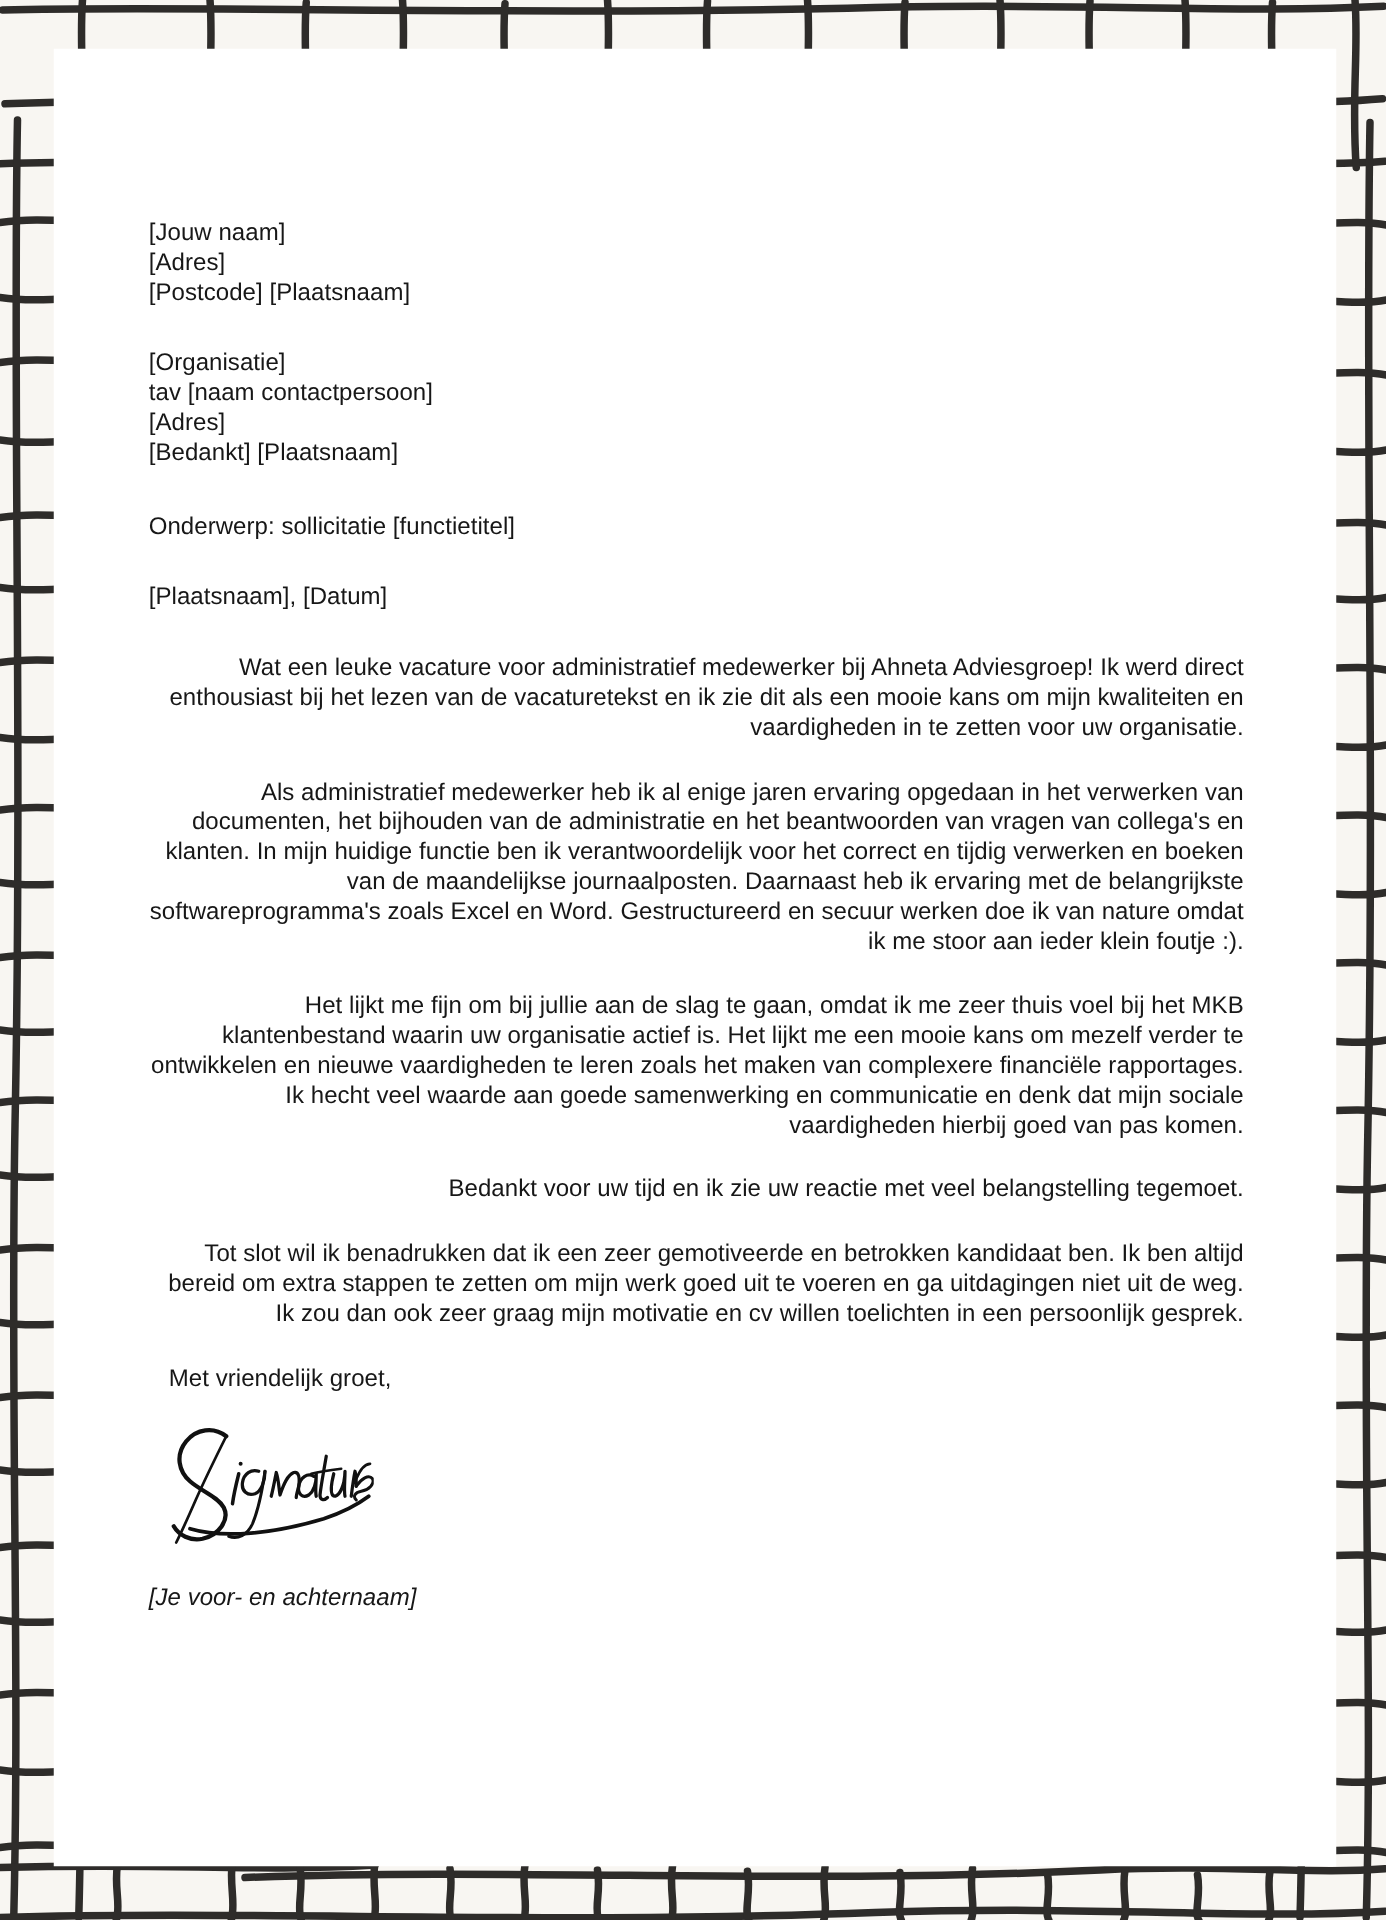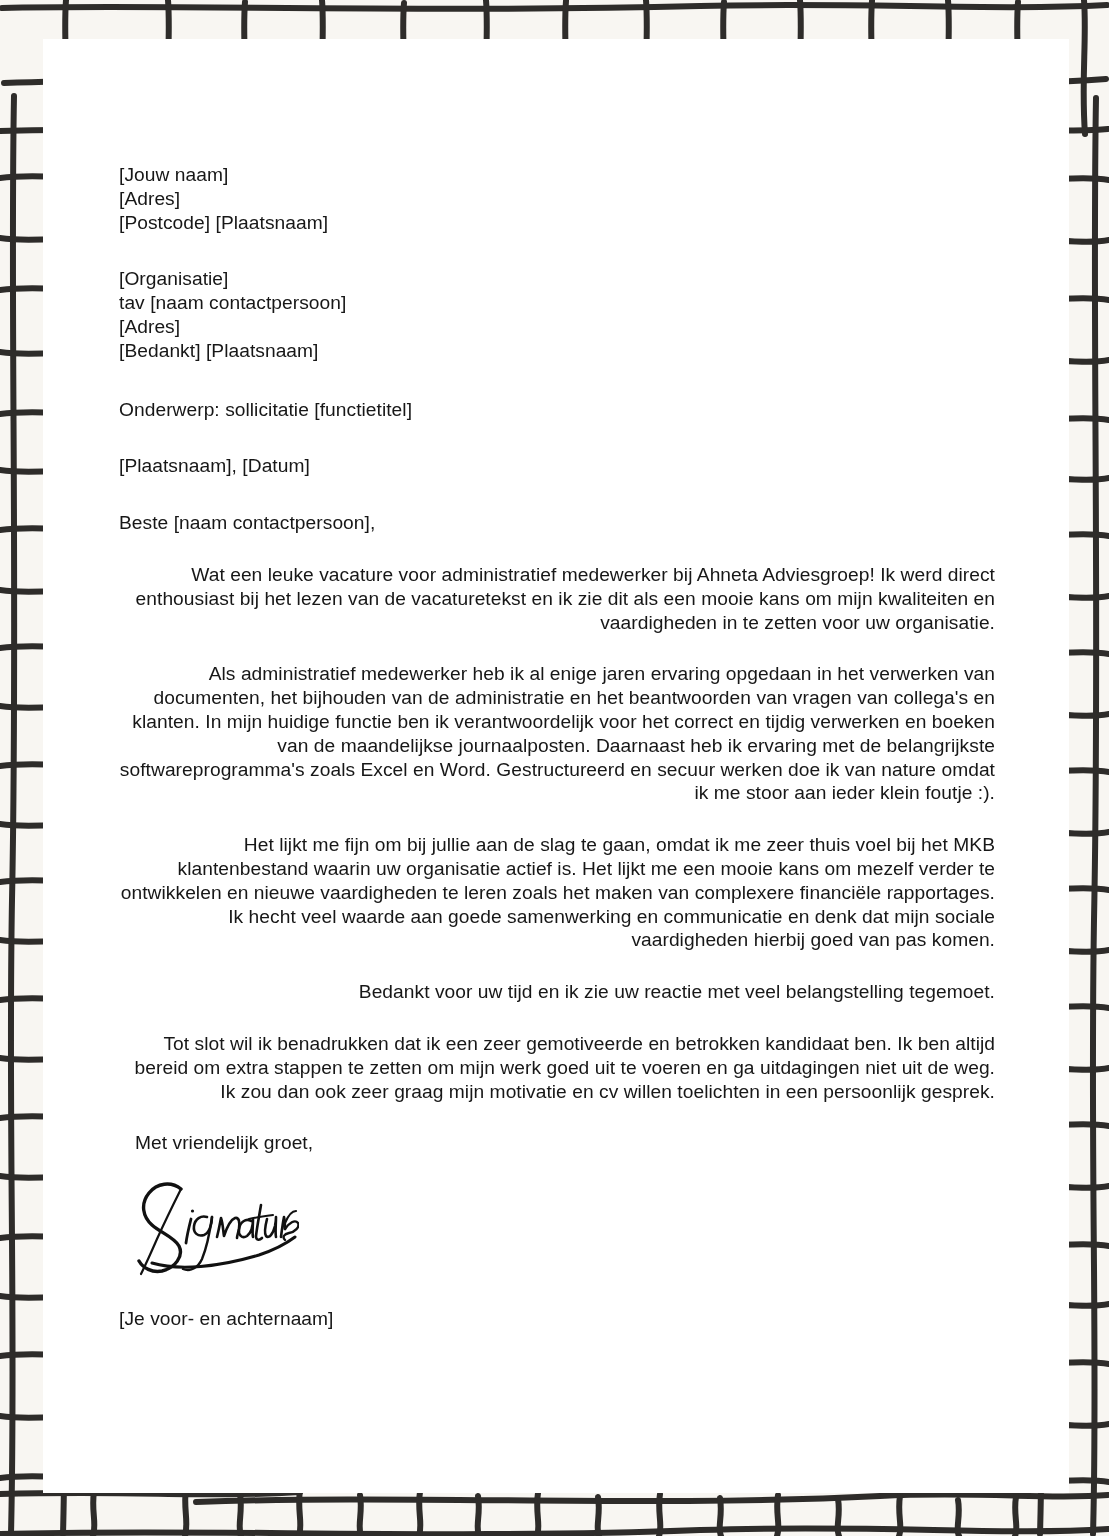--- a/index.html
+++ b/index.html
@@ -48,7 +48,7 @@
   }
 
   .addr-block {
-    margin: 4px 0 33px 0;
+    margin: 16px 0 33px 0;
     white-space: pre-line;
   }
 

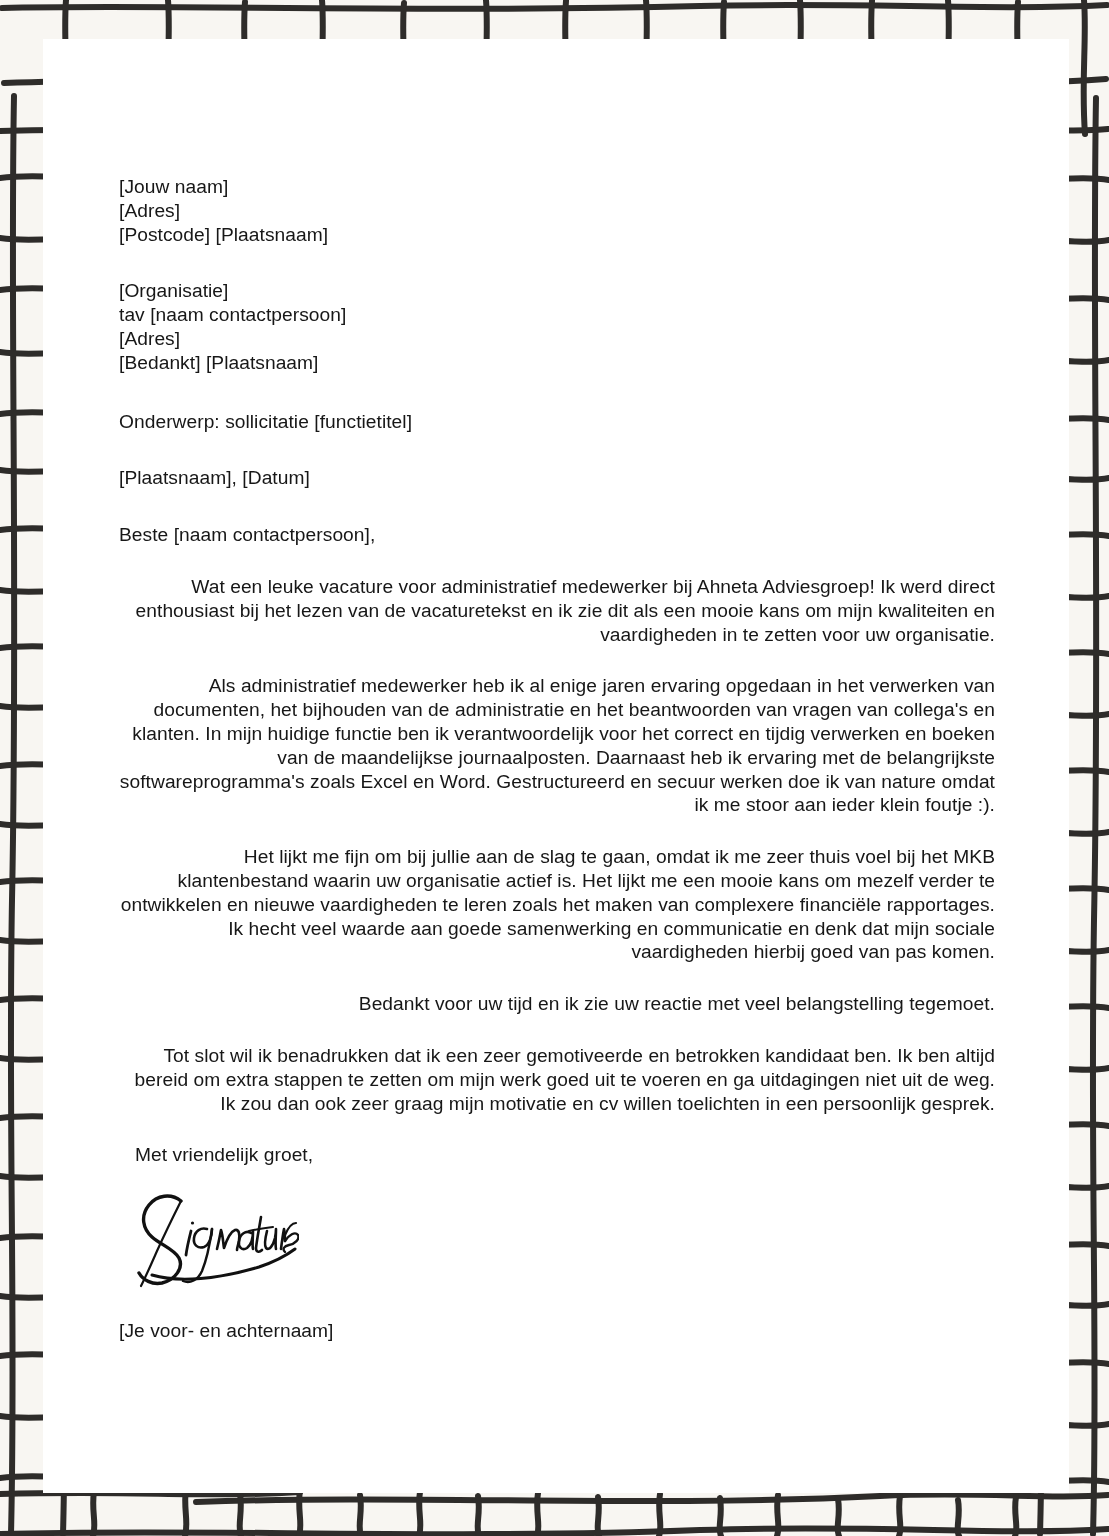--- a/index.html
+++ b/index.html
@@ -203,7 +203,6 @@
 
     <div class="meta-block">[Plaatsnaam], [Datum]</div>
 
-    <div class="salutation">Beste [naam contactpersoon],</div>
 
     <p class="para">Wat een leuke vacature voor administratief medewerker bij Ahneta Adviesgroep! Ik werd direct enthousiast bij het lezen van de vacaturetekst en ik zie dit als een mooie kans om mijn kwaliteiten en vaardigheden in te zetten voor uw organisatie.</p>
 

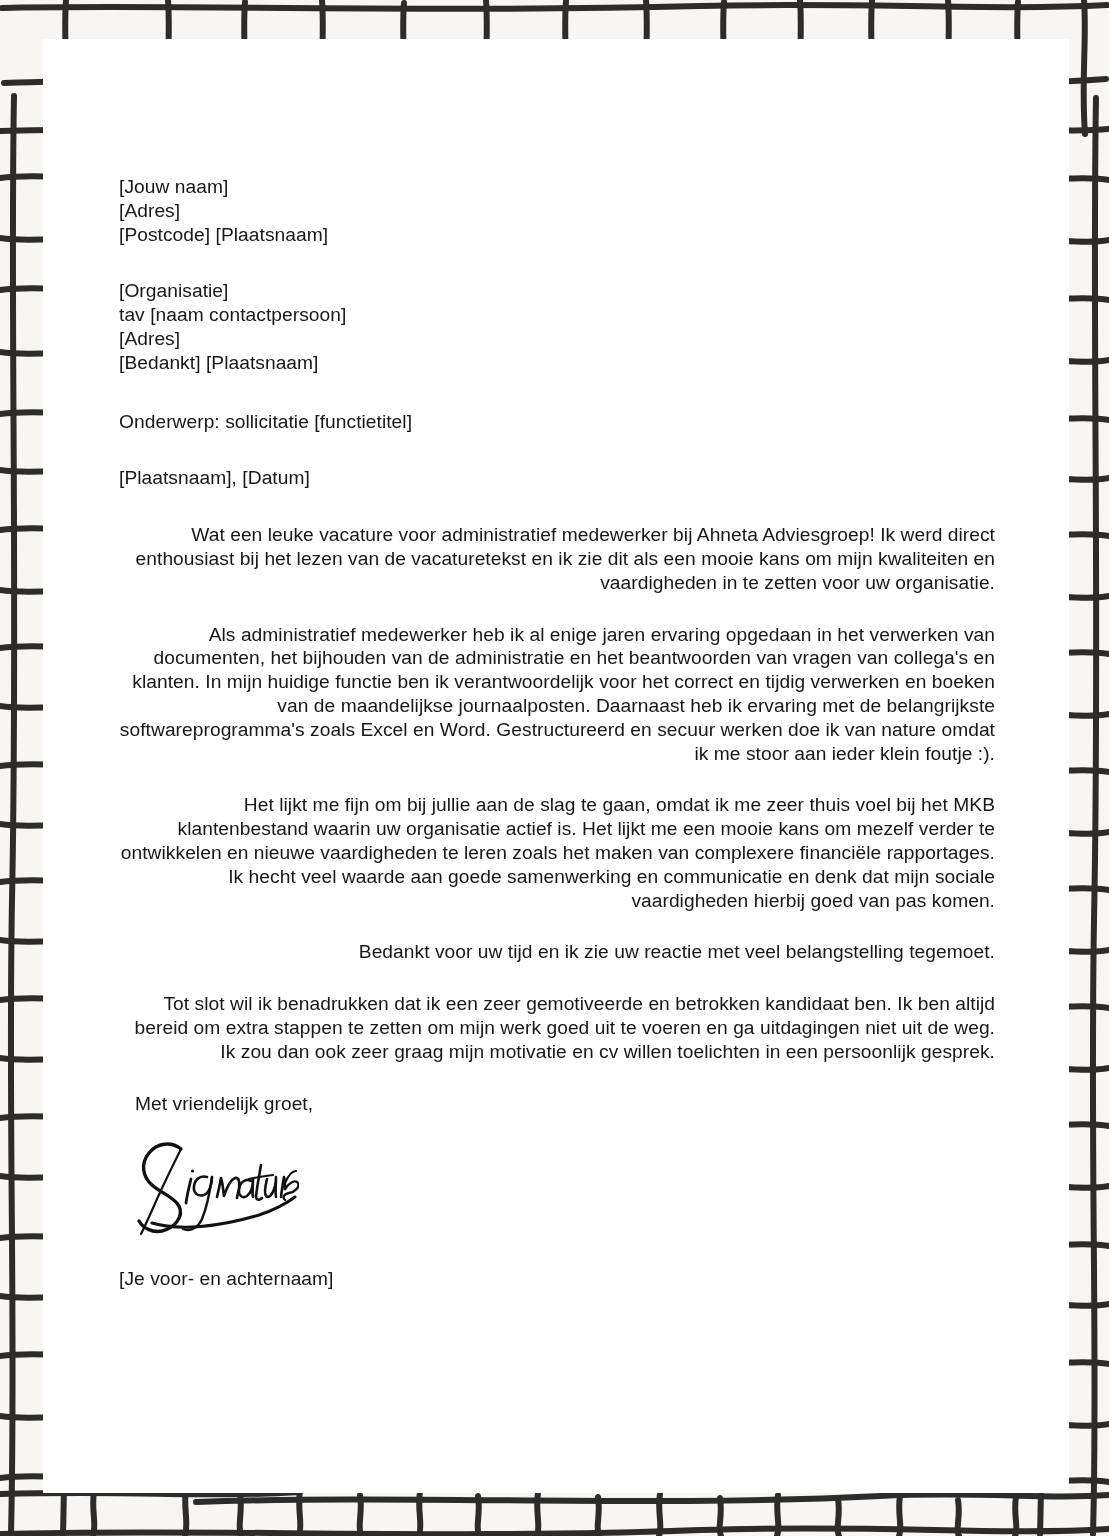--- a/index.html
+++ b/index.html
@@ -78,6 +78,7 @@
 
   .signoff-name {
     margin: 22px 0 0 0;
+    font-style: italic;
   }
 
   .spacer-lg { height: 35px; }

